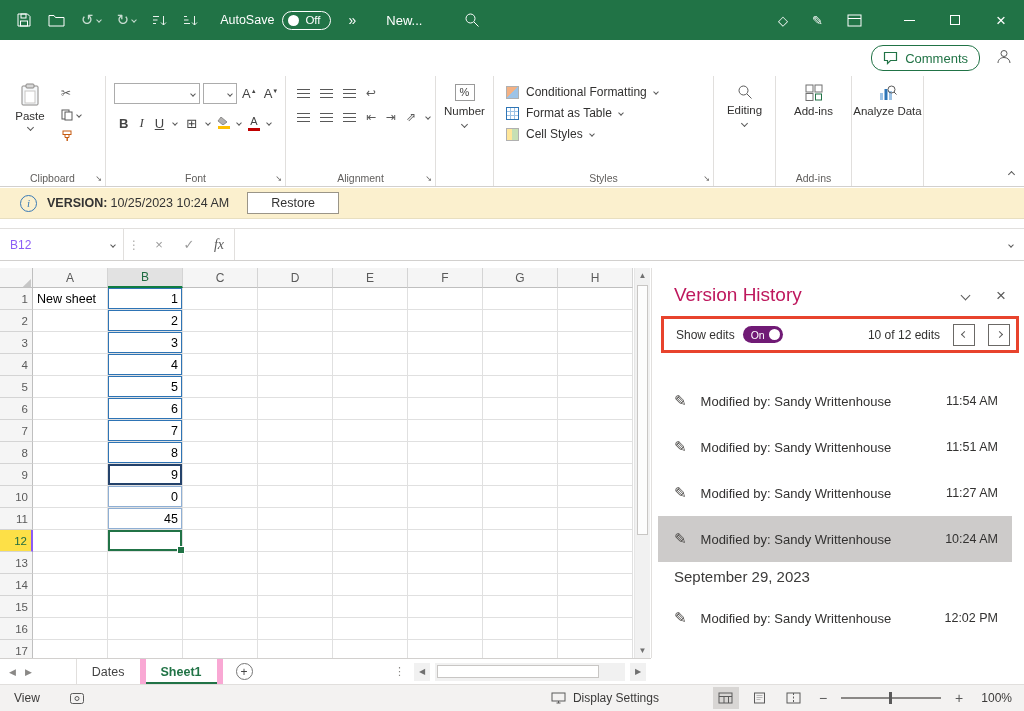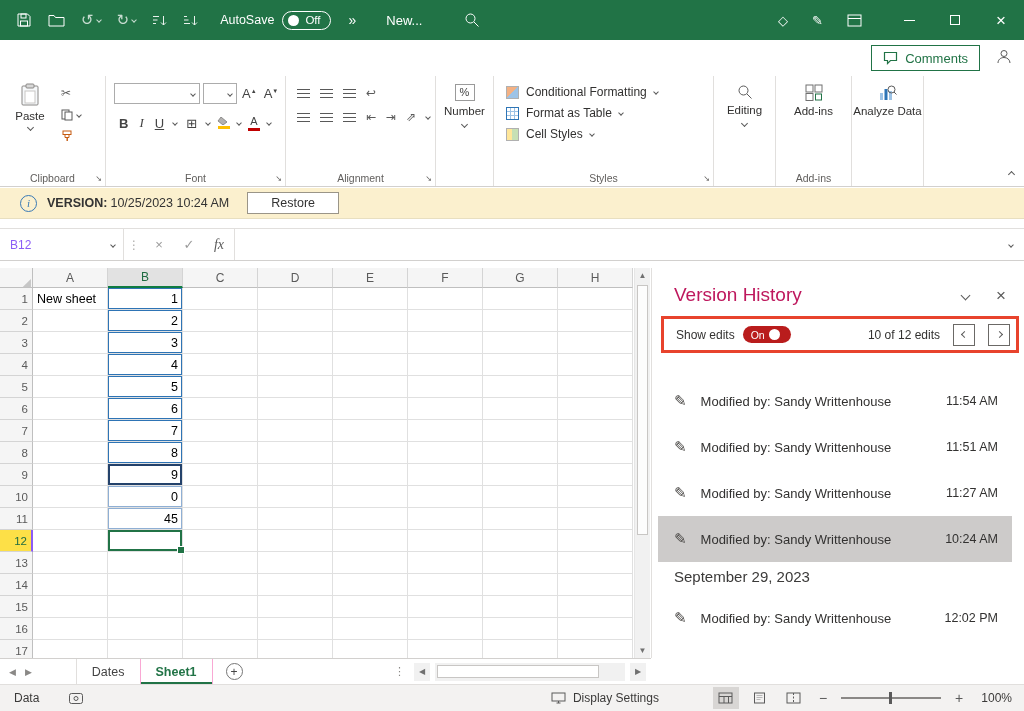--- a/index.html
+++ b/index.html
@@ -39,7 +39,7 @@
   .rtab { padding:0 13px; height:100%; display:flex; align-items:center; font-size:13px; color:#323130; position:relative; cursor:default; }
   .rtab.active { color:#217346; font-weight:bold; }
   .rtab.active::after { content:""; position:absolute; left:12px; right:12px; bottom:0; height:3px; background:#217346; }
-  .comments-btn { margin-left:auto; border:1px solid #217346; color:#217346; border-radius:0; height:26px; padding:0 11px; display:flex; align-items:center; gap:7px; font-size:13px; }
+  .comments-btn { margin-left:auto; border:1px solid #217346; color:#217346; border-radius:12px; height:26px; padding:0 11px; display:flex; align-items:center; gap:7px; font-size:13px; }
   .tab-person { margin:0 12px 0 16px; }
 
   

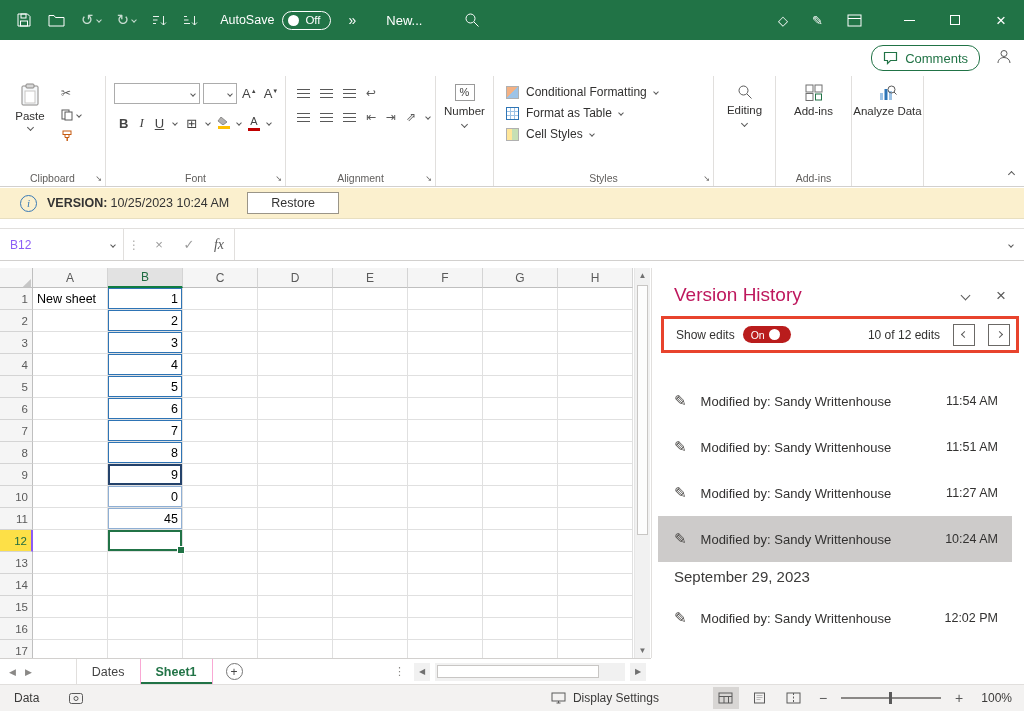--- a/index.html
+++ b/index.html
@@ -126,7 +126,7 @@
   .ph-close { font-size:17px; color:#5A5A5A; line-height:1; }
   .annotation { position:absolute; top:48px; left:9px; right:5px; height:37px; border:3px solid #E8432D; display:flex; align-items:center; padding:0 6px 0 12px; gap:8px; }
   .se-label { font-size:12px; color:#323130; }
-  .toggle-on { min-width:36px; height:17px; border-radius:9px; background:#b91c1c; color:#fff; display:flex; align-items:center; gap:4px; padding:0 11px 0 8px; font-size:10.5px; }
+  .toggle-on { min-width:36px; height:17px; border-radius:9px; background:#701a75; color:#fff; display:flex; align-items:center; gap:4px; padding:0 3px 0 8px; font-size:10.5px; }
   .toggle-dot { width:11px; height:11px; border-radius:50%; background:#fff; }
   .se-count { margin-left:auto; font-size:12px; color:#323130; }
   .vh-nav { width:22px; height:22px; border:1px solid #6B6966; background:#fff; display:flex; align-items:center; justify-content:center; margin-left:5px; }

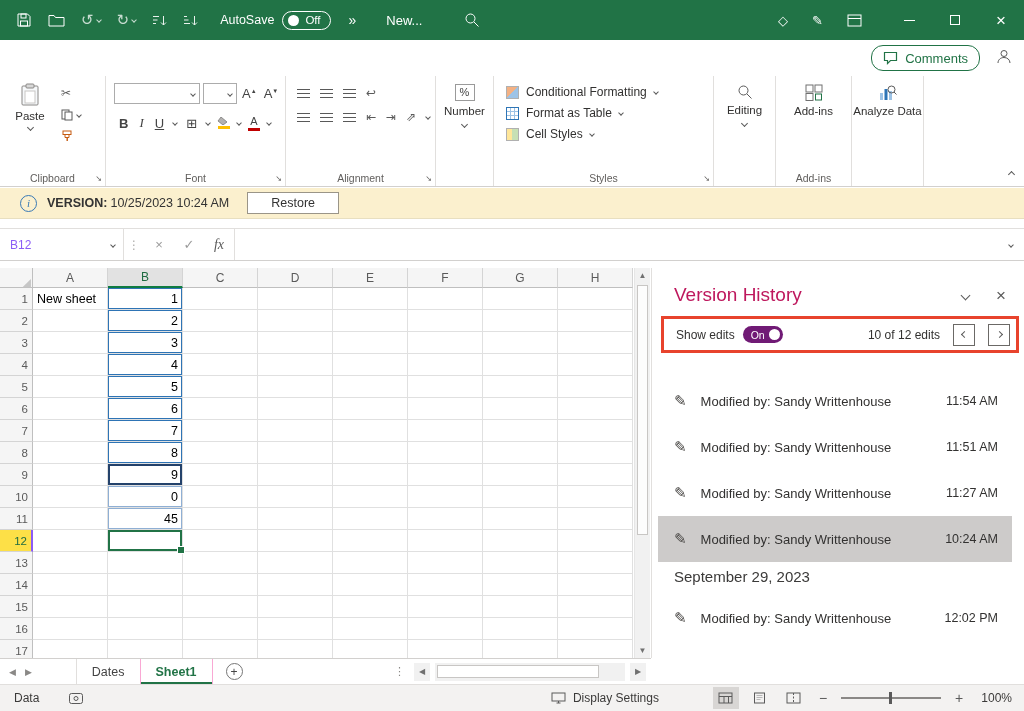--- a/index.html
+++ b/index.html
@@ -142,7 +142,7 @@
   .sheet-bar { position:absolute; top:658px; left:0; width:651px; height:26px; background:#fff; border-top:1px solid #D2D0CE; display:flex; align-items:center; }
   .snav { color:#8A8886; font-size:9px; margin-left:9px; }
   .sheet-tab-list { display:flex; height:100%; margin-left:44px; border-left:1px solid #E1DFDD; }
-  .stab { height:100%; display:flex; align-items:center; padding:0 15px; font-size:12.5px; color:#444; border-right:1px solid #f9a8d4; }
+  .stab { height:100%; display:flex; align-items:center; padding:0 15px; font-size:12.5px; color:#444; border-right:6px solid #f9a8d4; }
   .stab.active { color:#217346; font-weight:bold; box-shadow:inset 0 -2px 0 #217346; }
   .add-sheet { width:17px; height:17px; border:1px solid #767676; border-radius:50%; display:flex; align-items:center; justify-content:center; font-size:12px; color:#444; margin-left:13px; }
   .sb-right { margin-left:auto; display:flex; align-items:center; margin-right:5px; gap:5px; }

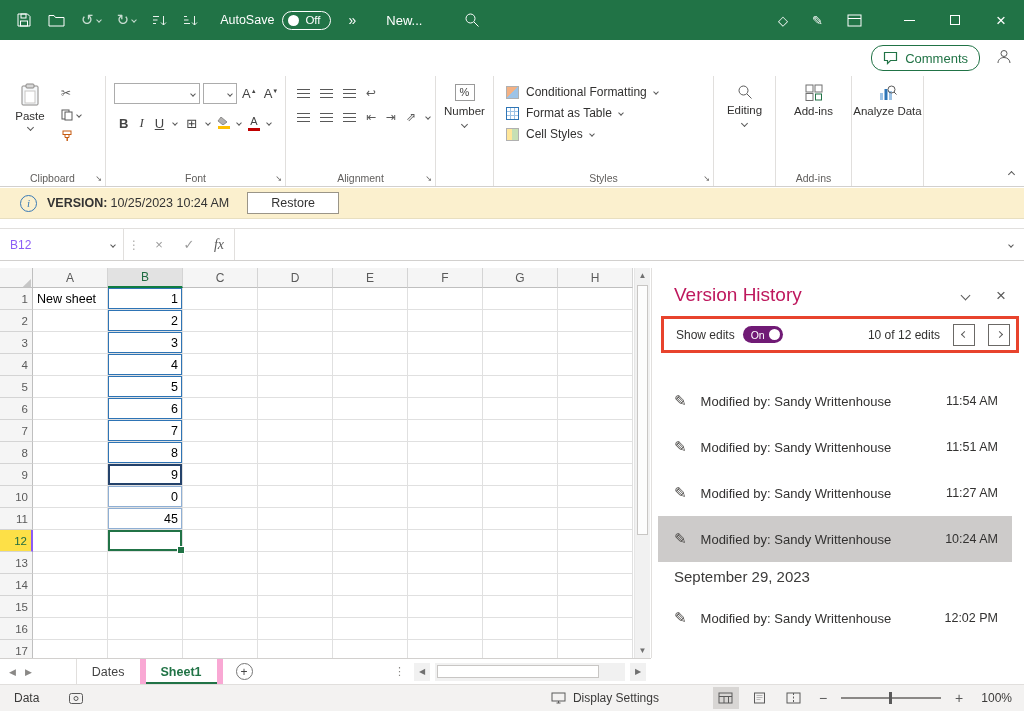--- a/index.html
+++ b/index.html
@@ -679,7 +679,7 @@
   </div>
 
   <div class="status-bar">
-    <span class="sb-ready">Data</span>
+    <span class="sb-ready">View</span>
     <span class="sb-macro">
       <svg width="14" height="11" viewBox="0 0 14 11">
           <rect x="0.5" y="0.5" width="13" height="10" rx="2" fill="none" stroke="#5A5A5A"></rect>

